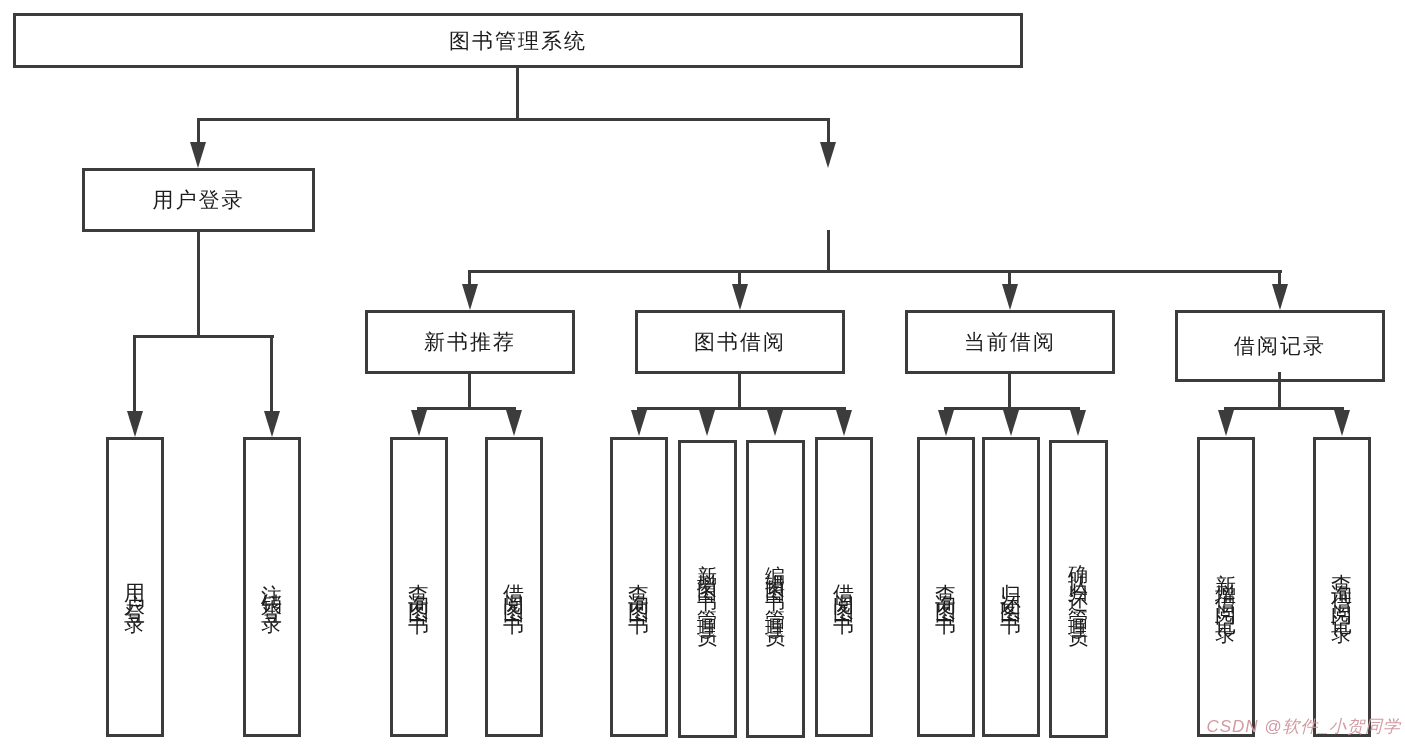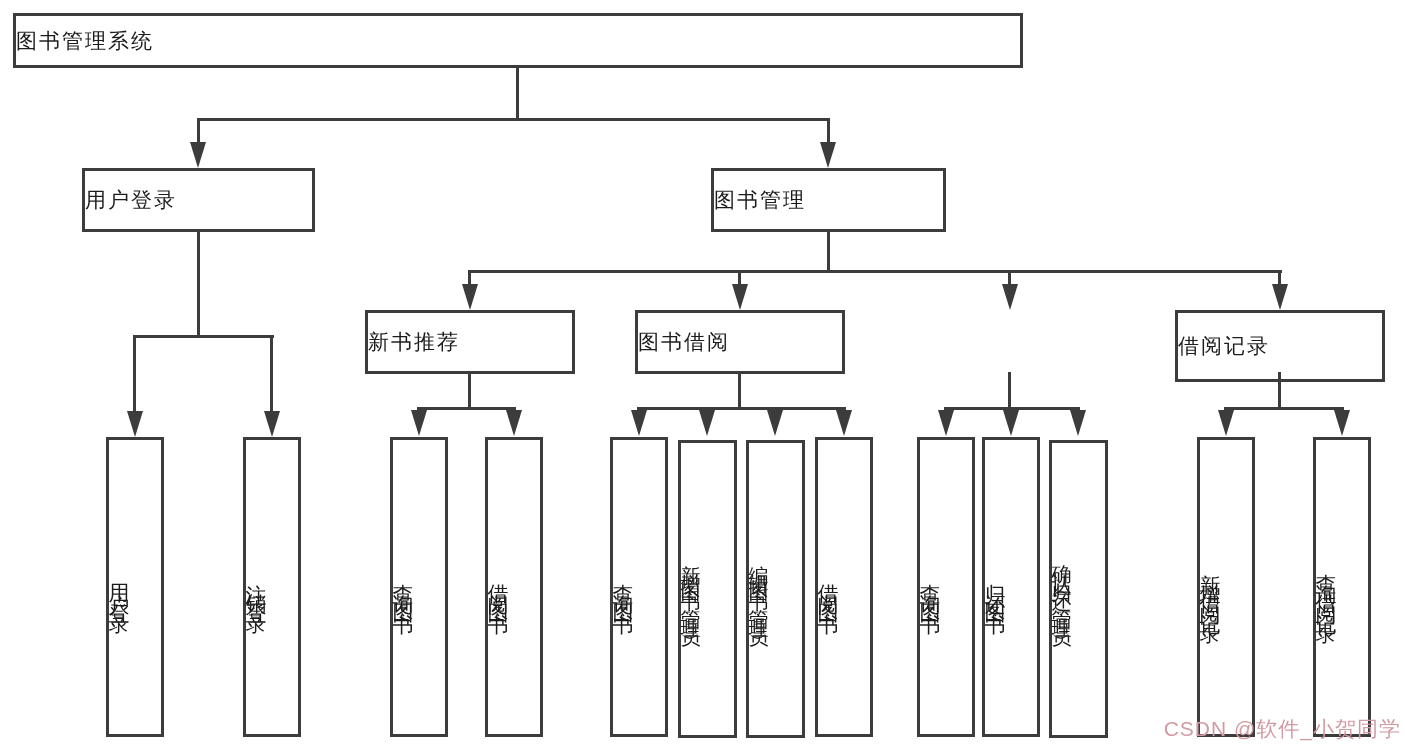--- a/index.html
+++ b/index.html
@@ -16,7 +16,7 @@
   }
   .box{
     position:absolute;box-sizing:border-box;border:3px solid var(--line);
-    background:var(--background);display:flex;align-items:center;
+    background:var(--background);display:flex;align-items:center;justify-content:center;
   }
   .lbl{font-size:21px;letter-spacing:2px;white-space:nowrap;}
   .vlbl{

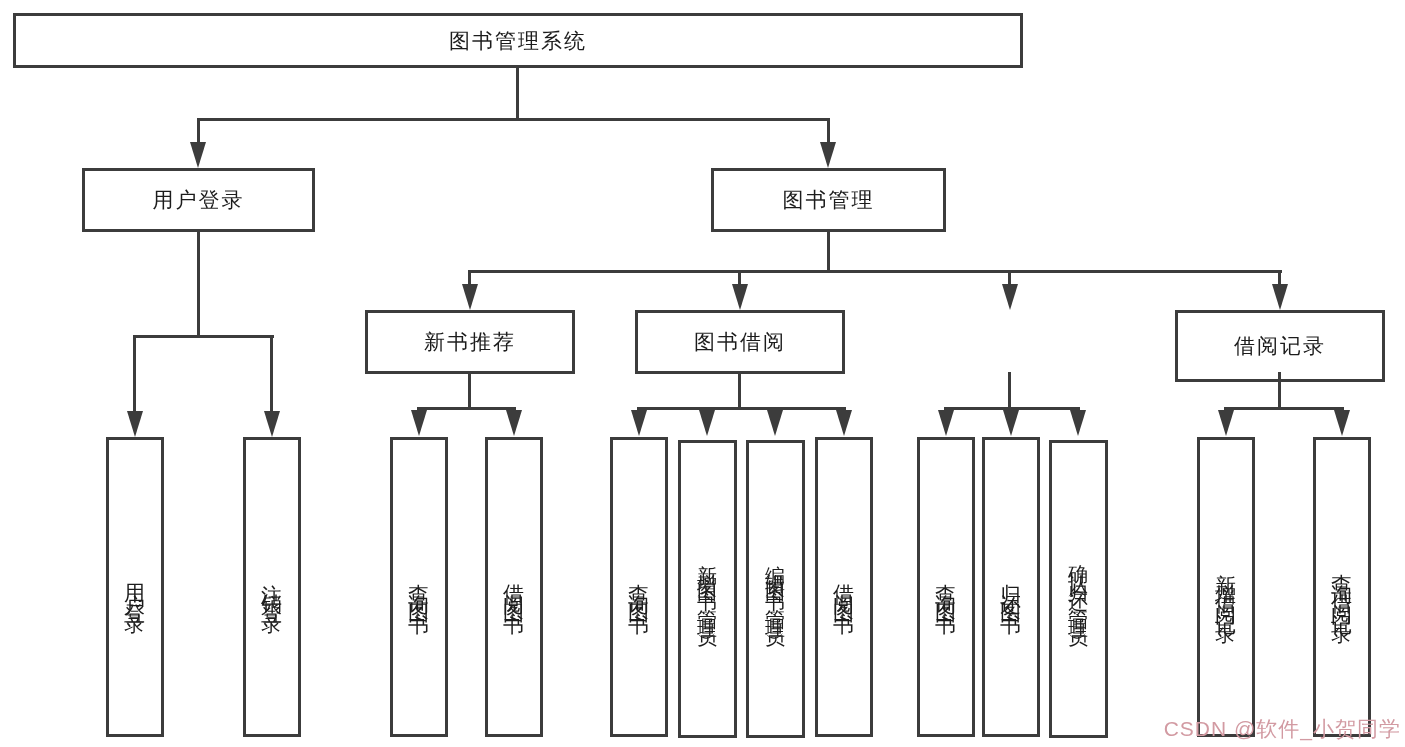--- a/index.html
+++ b/index.html
@@ -46,9 +46,6 @@
 
   <div class="box" style="left:82px;top:168px;width:233px;height:64px">
     <span class="lbl">用户登录</span>
-  </div>
-  <div class="box" style="left:711px;top:168px;width:235px;height:64px">
-    <span class="lbl">图书管理</span>
   </div>
 
   <div class="box" style="left:635px;top:310px;width:210px;height:64px">

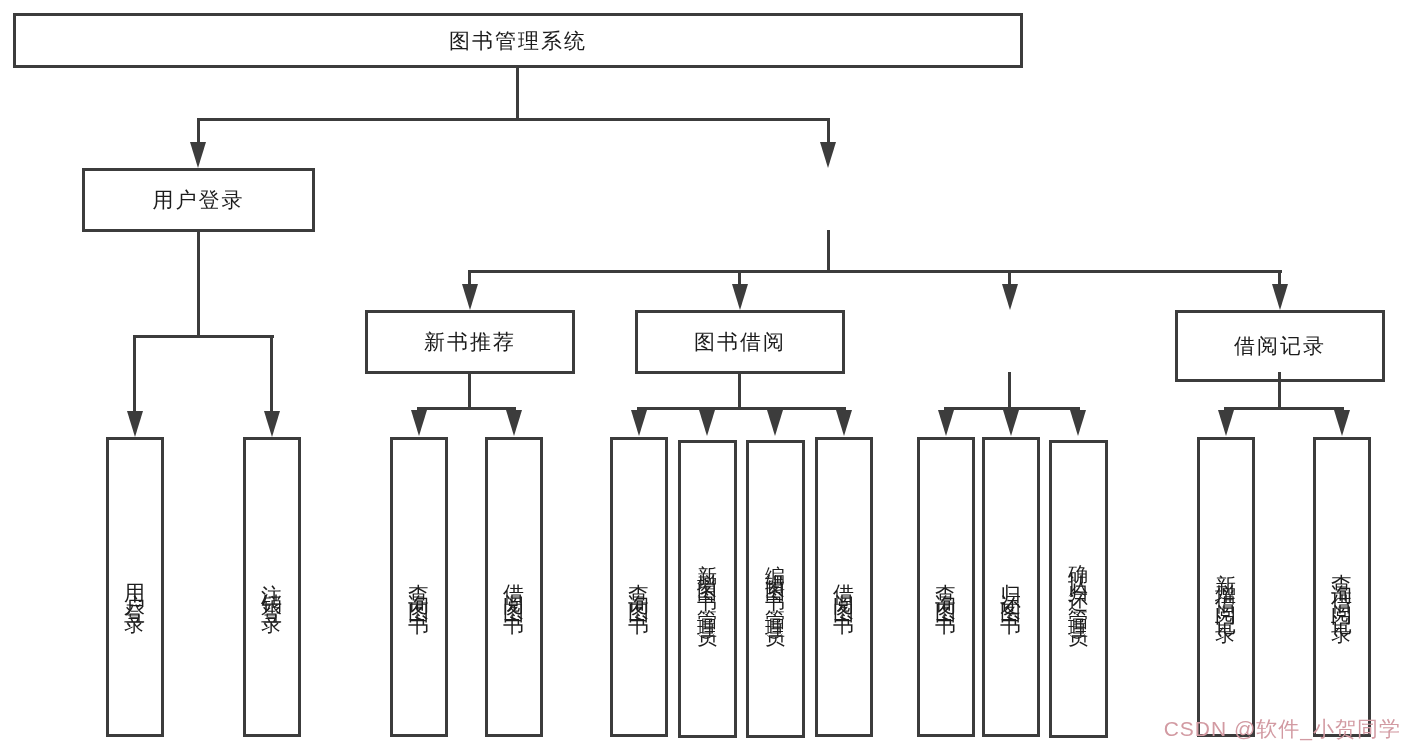--- a/index.html
+++ b/index.html
@@ -53,6 +53,9 @@
   </div>
   <div class="box" style="left:365px;top:310px;width:210px;height:64px">
     <span class="lbl">新书推荐</span>
+  </div>
+  <div class="box" style="left:905px;top:310px;width:210px;height:64px">
+    <span class="lbl">当前借阅</span>
   </div>
   <div class="box" style="left:1175px;top:310px;width:210px;height:72px">
     <span class="lbl">借阅记录</span>

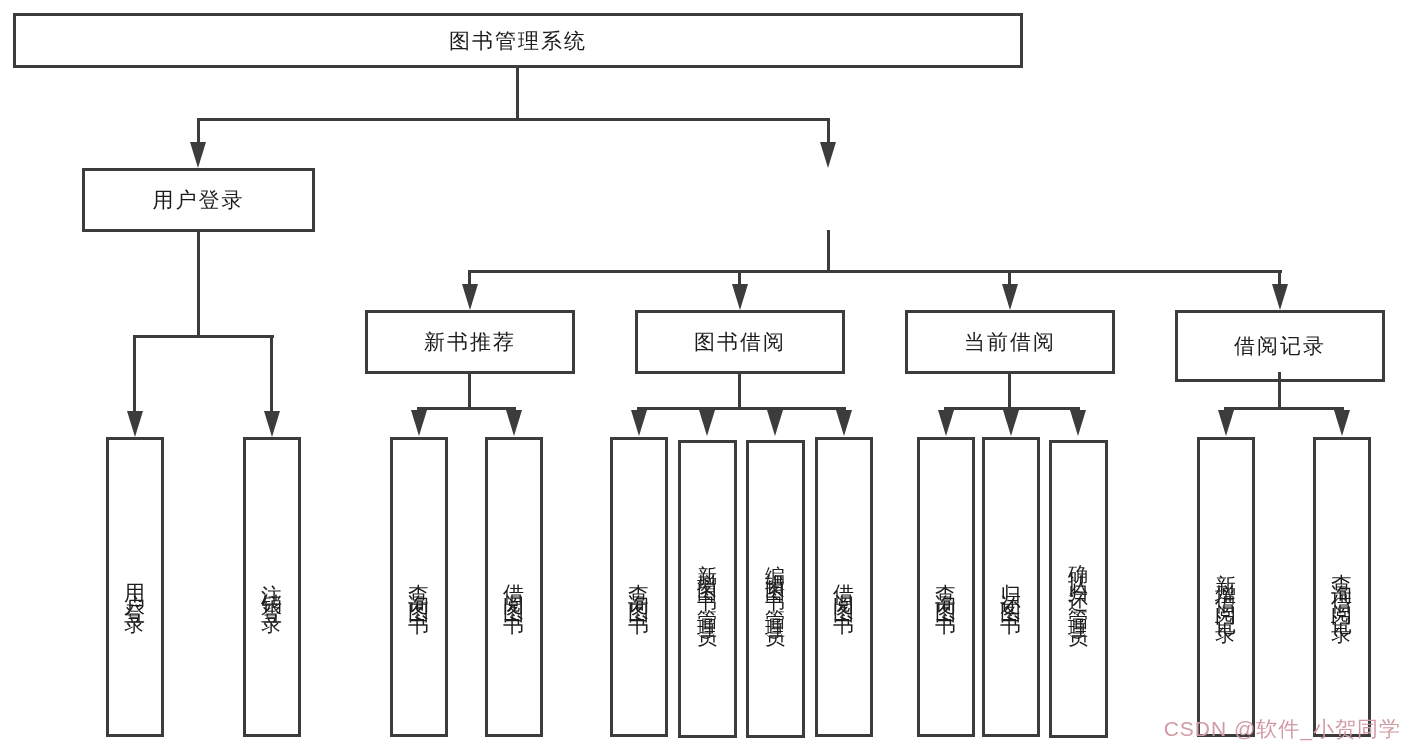--- a/index.html
+++ b/index.html
@@ -32,7 +32,7 @@
   }
   .watermark{
     position:absolute;right:4px;top:715px;z-index:5;
-    font-size:21px;letter-spacing:1px;color:var(--watermark);white-space:nowrap;
+    font-size:17px;letter-spacing:1px;color:var(--watermark);white-space:nowrap;font-style:italic;
   }
 </style>
 </head>

